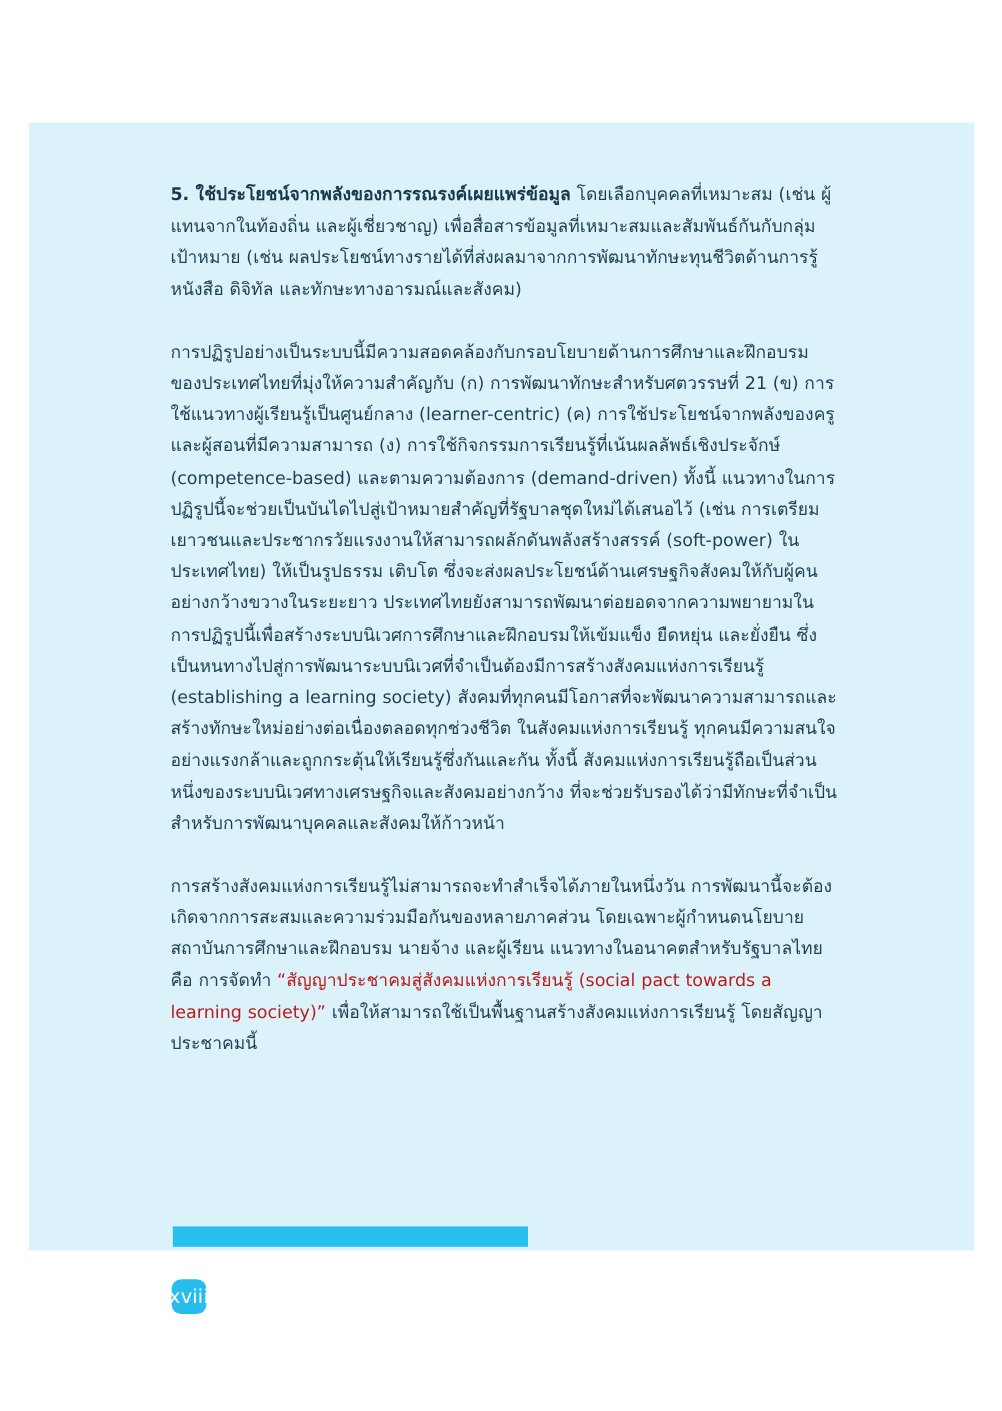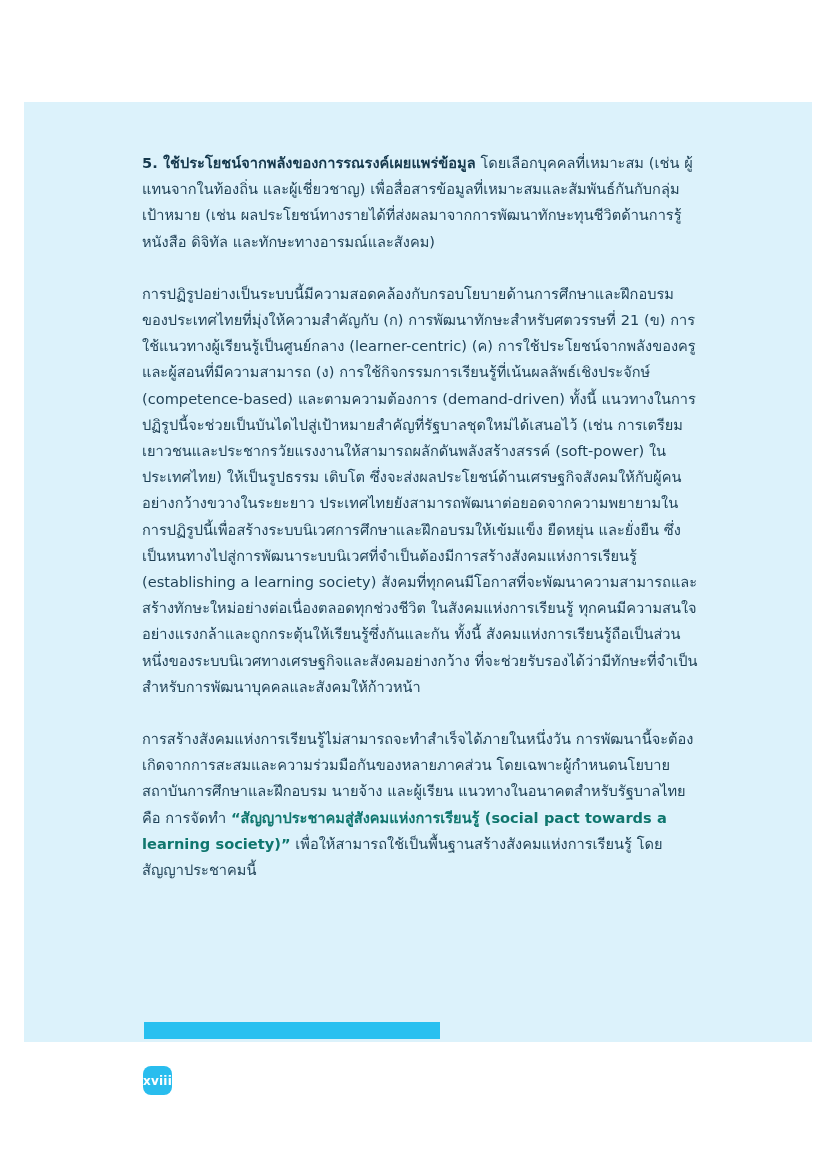--- a/index.html
+++ b/index.html
@@ -61,8 +61,8 @@
   }
 
   .highlight-phrase {
-    font-weight: bold;
-    color: #0f766e;
+    font-weight: normal;
+    color: #b91c1c;
     text-align: right;
   }
 

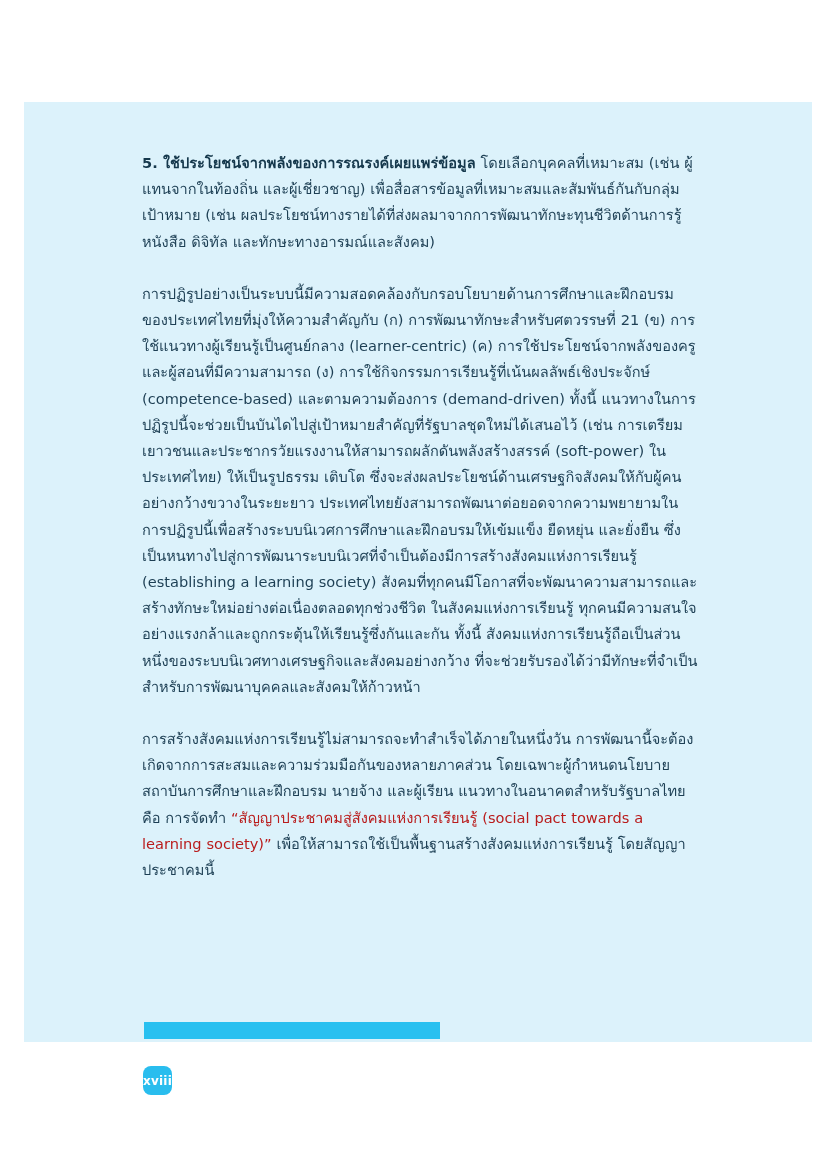--- a/index.html
+++ b/index.html
@@ -91,8 +91,8 @@
   }
   .folio-badge-label {
     color: #ffffff;
-    font-size: 12px;
-    font-weight: bold;
+    font-size: 16px;
+    font-weight: normal;
     letter-spacing: 0.2px;
     line-height: 1;
   }

